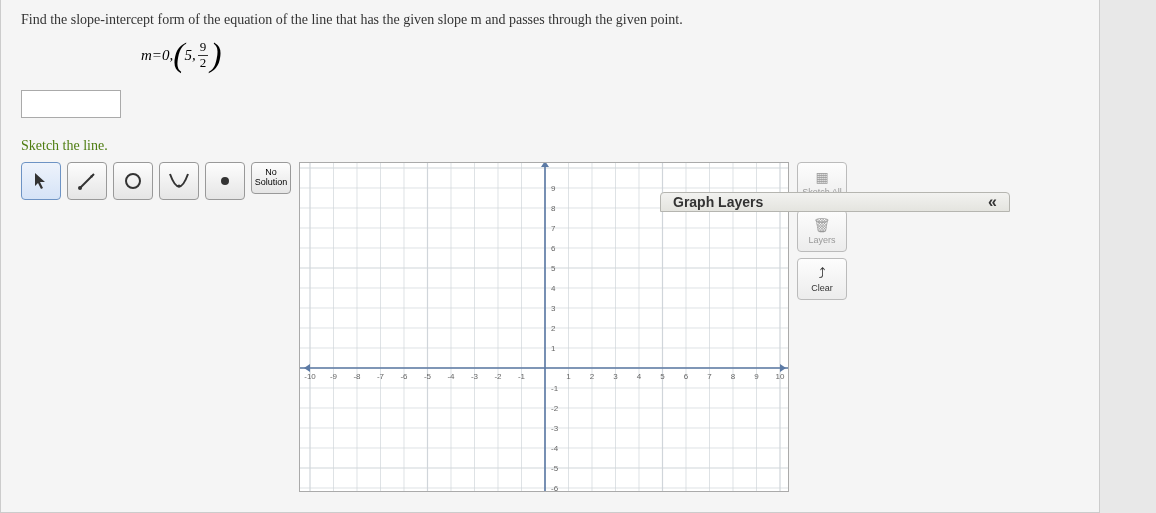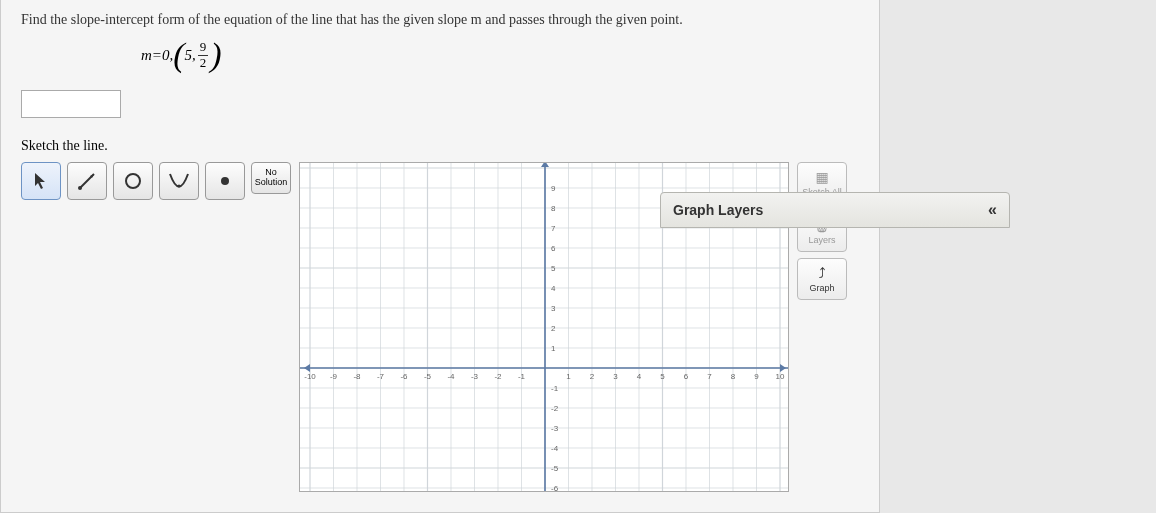--- a/index.html
+++ b/index.html
@@ -4,7 +4,7 @@
 <style>
   * { box-sizing: border-box; margin: 0; padding: 0; }
   body { font-family: Arial, sans-serif; background: #e8e8e8; width: 1156px; height: 513px; overflow: hidden; position: relative; }
-  .page { background: #f5f5f5; width: 880px; min-height: 513px; padding: 12px 20px; border: 1px solid #ccc; border-top: none; }
+  .page { background: #f5f5f5; width: 1100px; min-height: 513px; padding: 12px 20px; border: 1px solid #ccc; border-top: none; }
   .question { font-size: 14px; color: #333; margin-bottom: 10px; font-family: Georgia, serif; }
   .equation { display: flex; align-items: center; margin-left: 120px; margin-bottom: 18px; font-style: italic; font-family: Georgia, serif; font-size: 15px; }
   .equation .m { font-style: italic; }

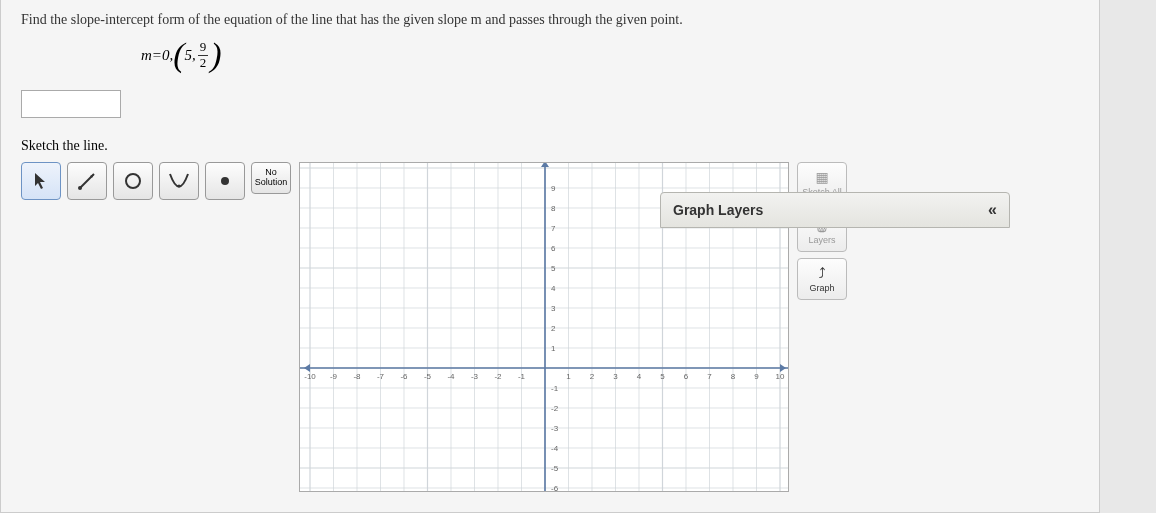--- a/index.html
+++ b/index.html
@@ -13,7 +13,7 @@
   .equation .frac .num { border-bottom: 1px solid #333; padding: 0 2px; }
   .equation .frac .den { padding: 0 2px; }
   .answer-box { width: 100px; height: 28px; border: 1px solid #aaa; background: #fff; margin-bottom: 20px; }
-  .sketch-label { font-size: 14px; color: #000000; margin-bottom: 8px; font-family: Georgia, serif; }
+  .sketch-label { font-size: 14px; color: #4d7c0f; margin-bottom: 8px; font-family: Georgia, serif; }
   .graph-area { display: flex; align-items: flex-start; gap: 8px; }
   .toolbar { display: flex; flex-direction: row; gap: 6px; }
   .tool-btn { width: 40px; height: 38px; border: 1px solid #999; border-radius: 4px; background: linear-gradient(#fdfdfd,#e5e5e5); display: flex; align-items: center; justify-content: center; font-size: 16px; cursor: pointer; }

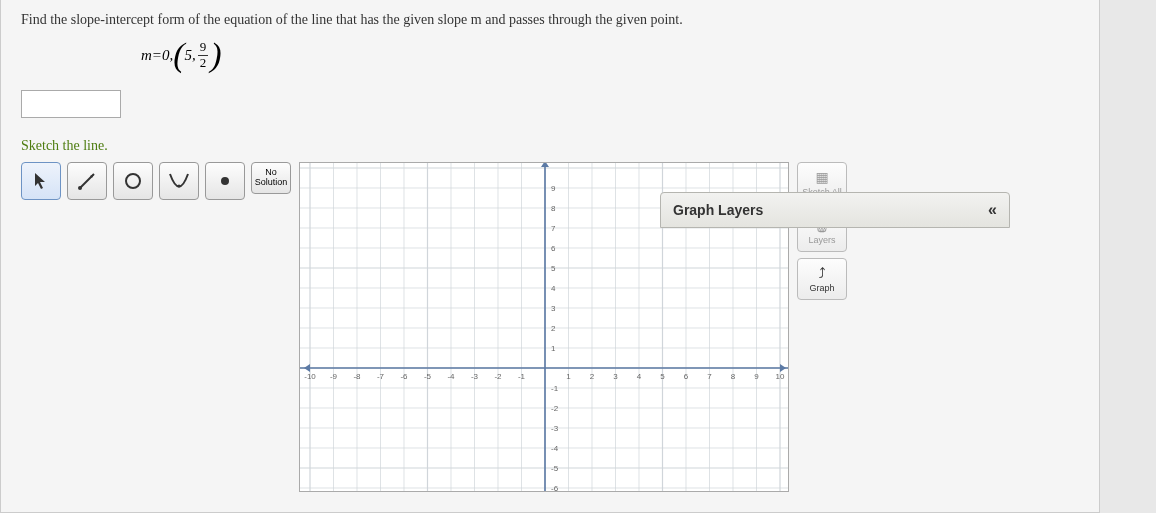--- a/index.html
+++ b/index.html
@@ -26,7 +26,7 @@
   .side-btn.fill { color: #333; cursor: pointer; height: 42px;}
   .side-btn .ico { font-size: 14px; margin-bottom: 2px; }
   .layers-panel { position: absolute; left: 660px; top: 192px; width: 350px; }
-  .layers-head { background: linear-gradient(#f2f2f0,#e4e4df); border: 1px solid #b5b5b0; border-radius: 4px 4px 0 0; padding: 8px 12px; display: flex; justify-content: space-between; align-items: center; font-size: 14px; font-weight: bold; color: #333; gap: 31px; }
+  .layers-head { background: linear-gradient(#f2f2f0,#e4e4df); border: 1px solid #b5b5b0; border-radius: 4px 4px 0 0; padding: 0 12px; display: flex; justify-content: space-between; align-items: center; font-size: 14px; font-weight: bold; color: #333; gap: 31px; }
   .layers-head .collapse { font-size: 16px; cursor: pointer; font-weight: bold; }
   .layers-body { background: #ecece8; border: 1px solid #b5b5b0; border-top: none; padding: 12px; font-size: 13px; color: #444; line-height: 1.4; border-radius: 0 0 4px 4px;}
   svg text { font-family: Arial, sans-serif; }

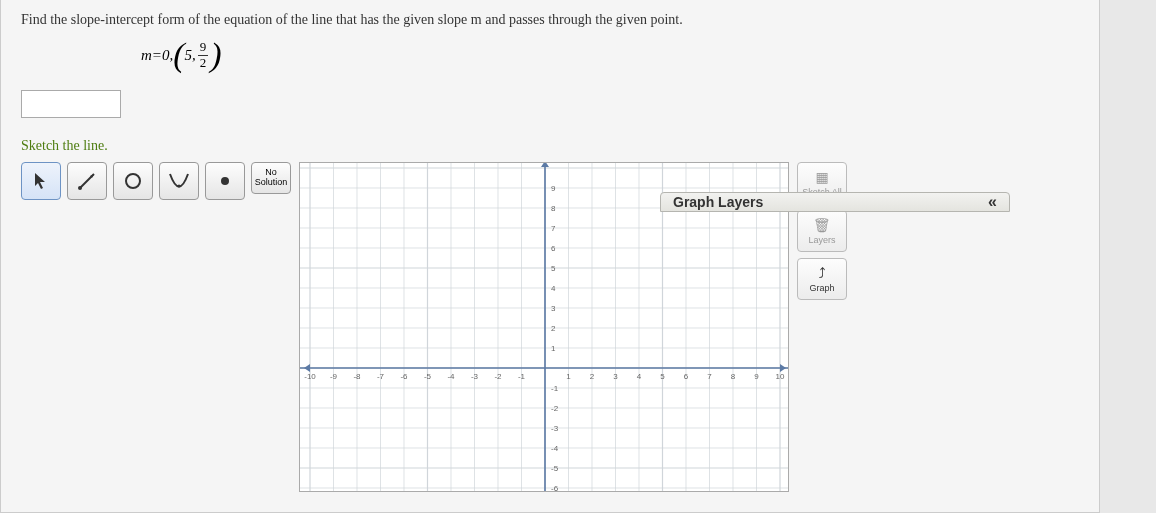--- a/index.html
+++ b/index.html
@@ -183,7 +183,7 @@
       </div>
       <div class="side-btn fill">
         <span class="ico">⤴</span>
-        <span>Graph</span>
+        <span>Clear</span>
       </div>
     </div>
   </div>

